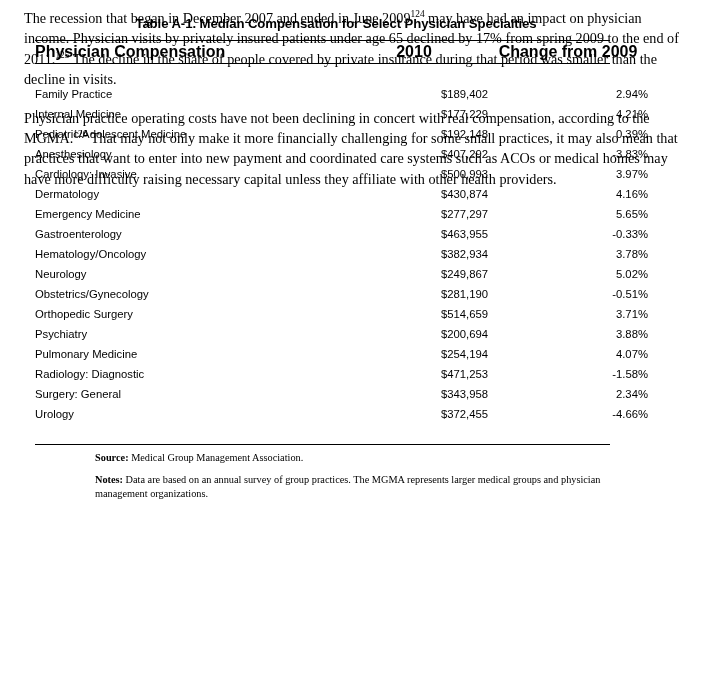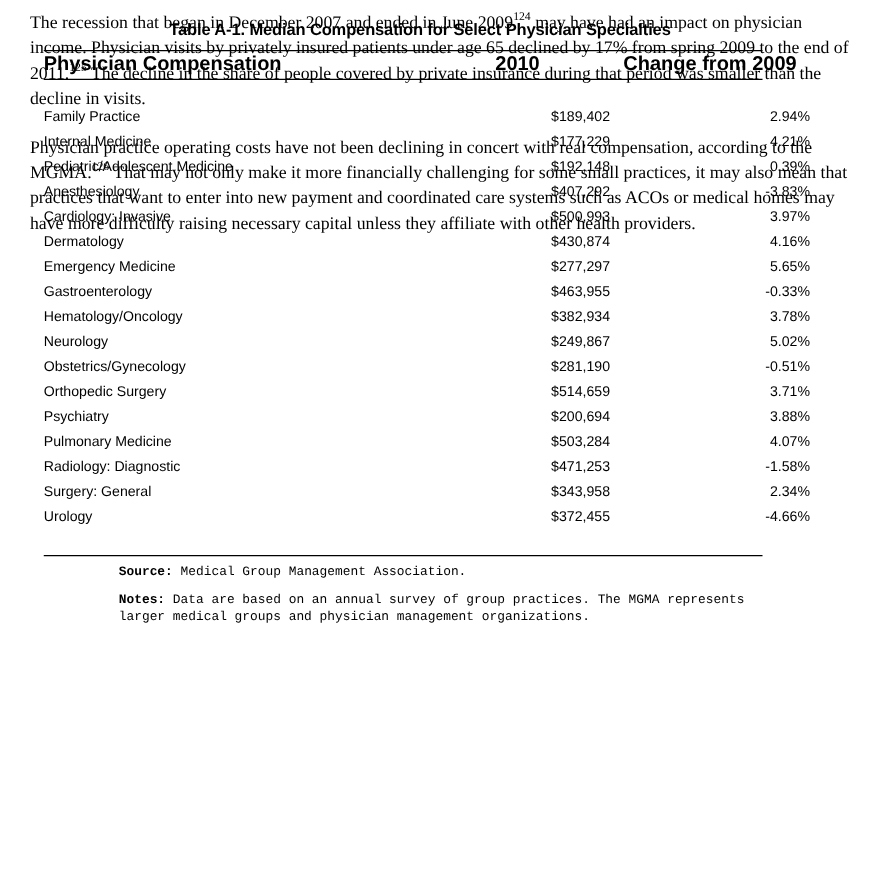--- a/index.html
+++ b/index.html
@@ -238,7 +238,7 @@
           </tr>
           <tr>
             <td class="c-name">Pulmonary Medicine</td>
-            <td class="c-value">$503,284</td>
+            <td class="c-value">$254,194</td>
             <td class="c-change">4.07%</td>
           </tr>
           <tr>

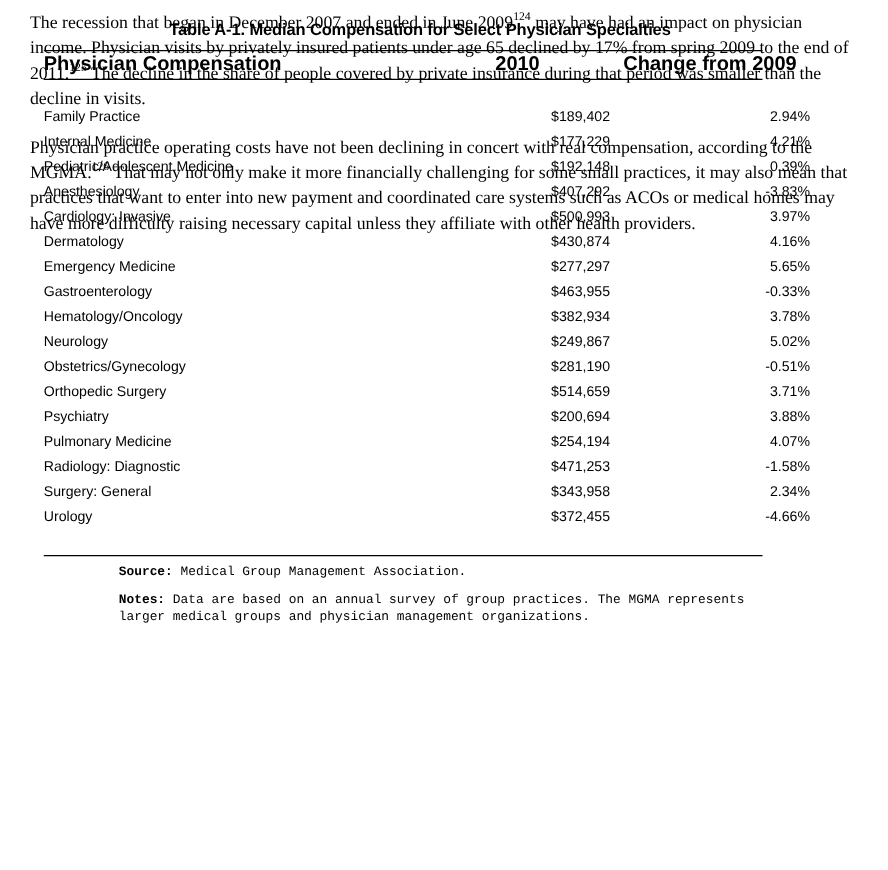--- a/index.html
+++ b/index.html
@@ -101,7 +101,7 @@
   
   .notes {
     margin: 6px 62px 0 95px;
-    font-family: Liberation Mono, monospace;
+    font-family: Liberation Serif, serif;
     font-size: 10.3px;
     line-height: 14px;
   }

